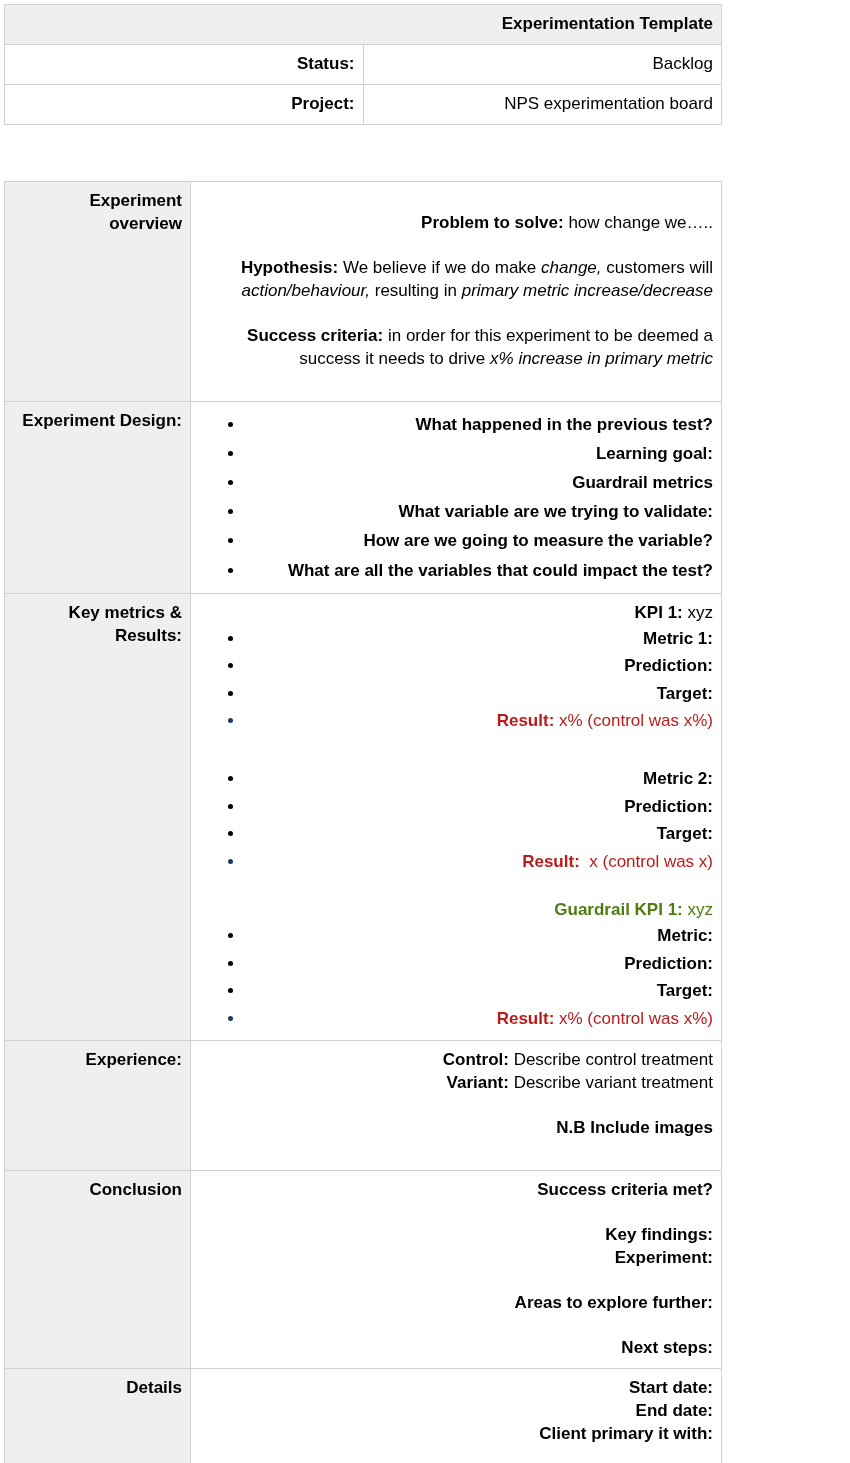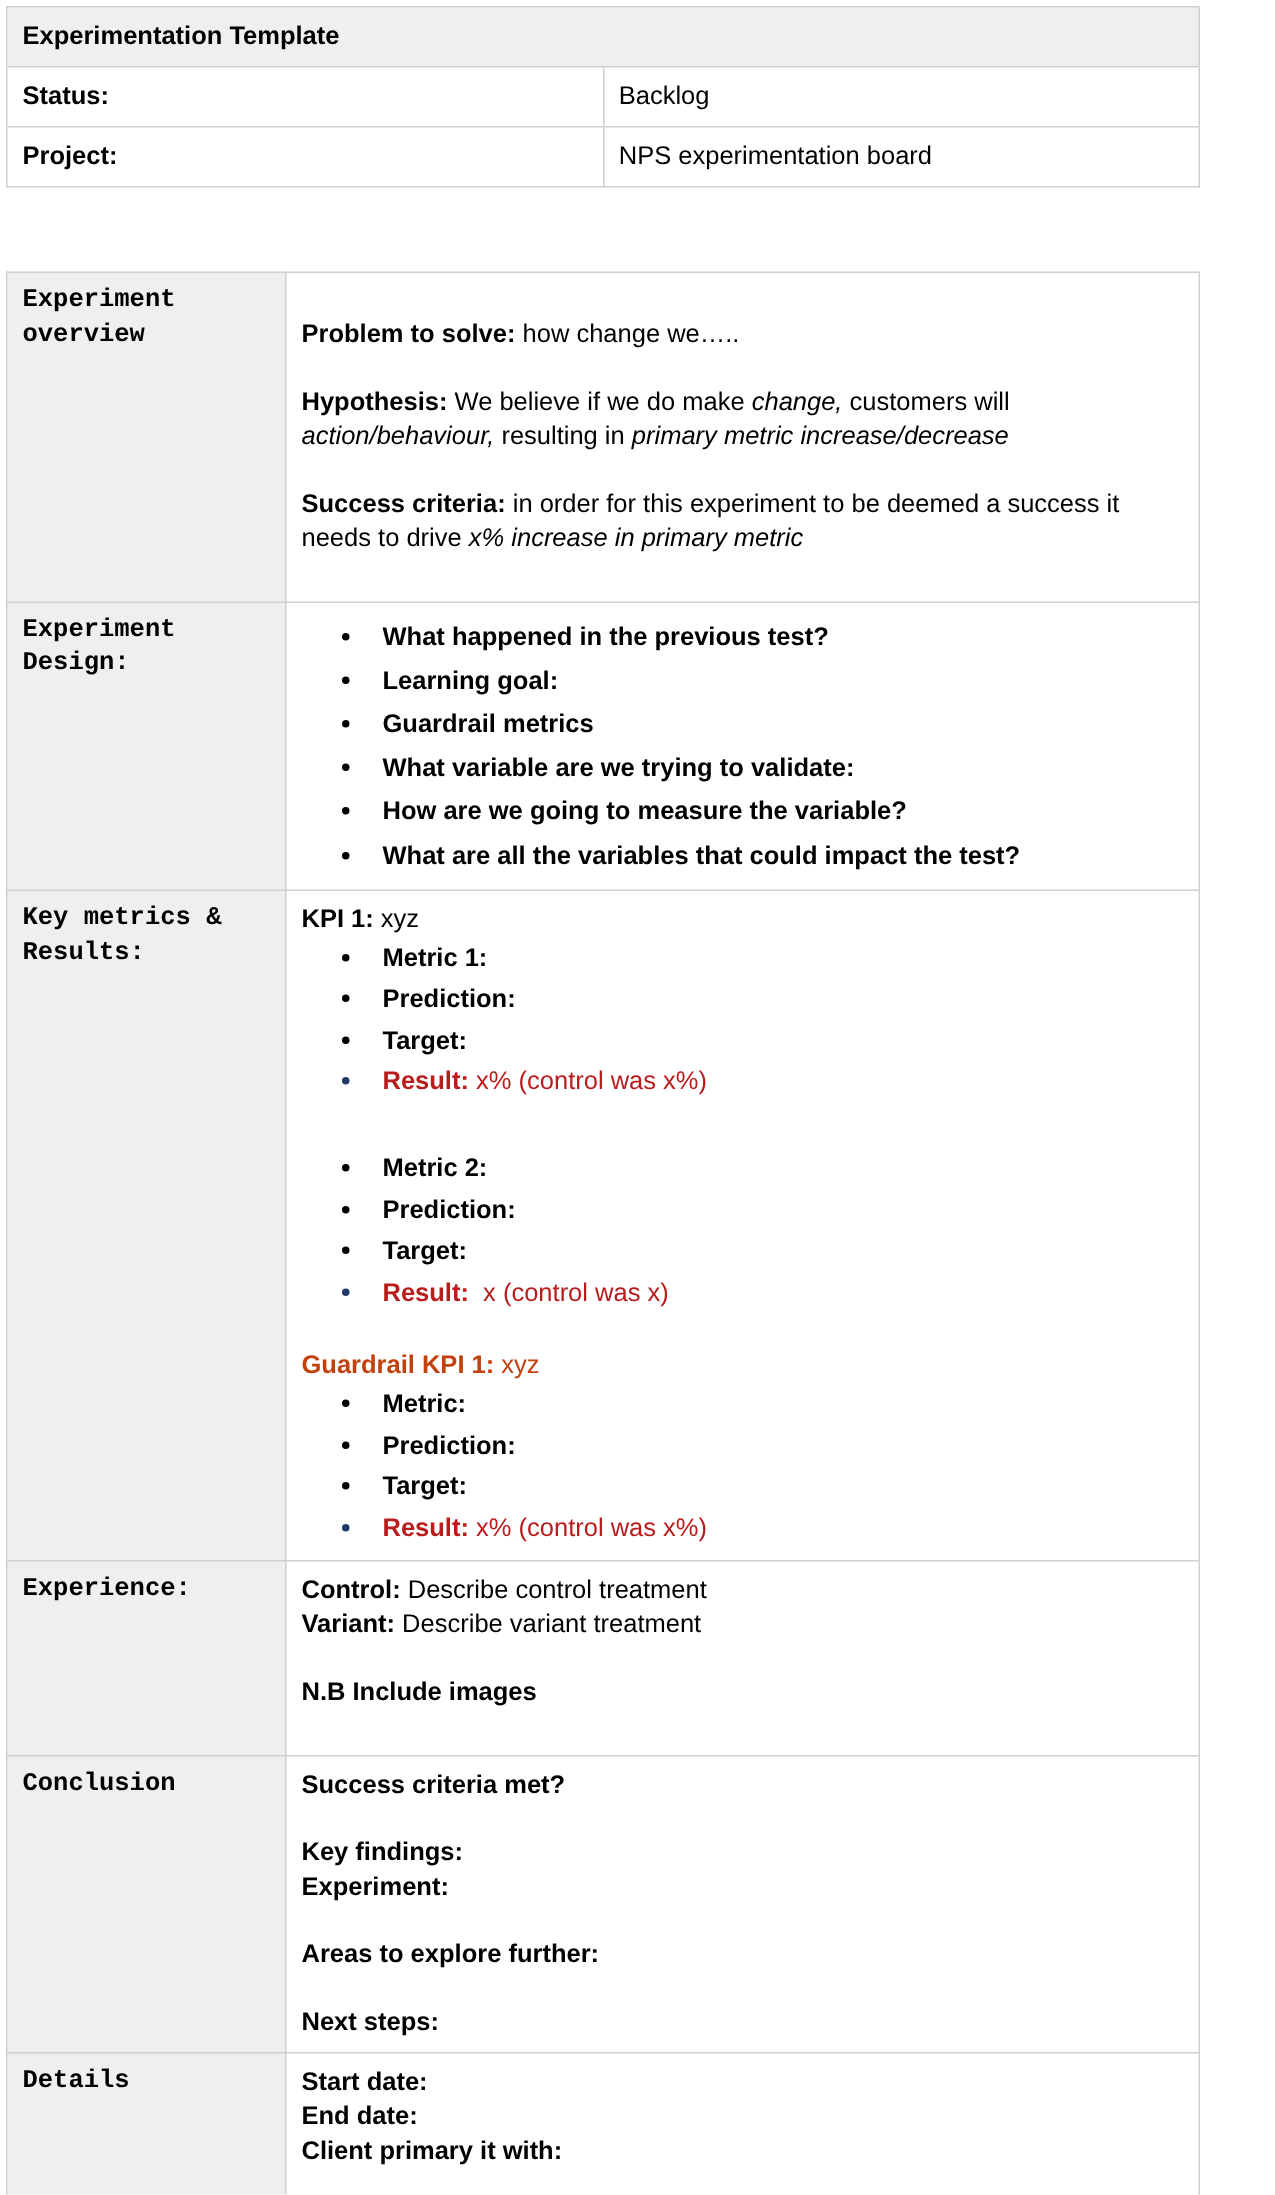--- a/index.html
+++ b/index.html
@@ -21,10 +21,11 @@
     width: 850px;
   }
   table.doc-table {
-    width: 796px;
+    width: 718px;
     border-collapse: collapse;
     table-layout: fixed;
     background: #ffffff;
+    text-align: right;
   }
   table.doc-table td {
     border: 1px solid #d0d0d0;

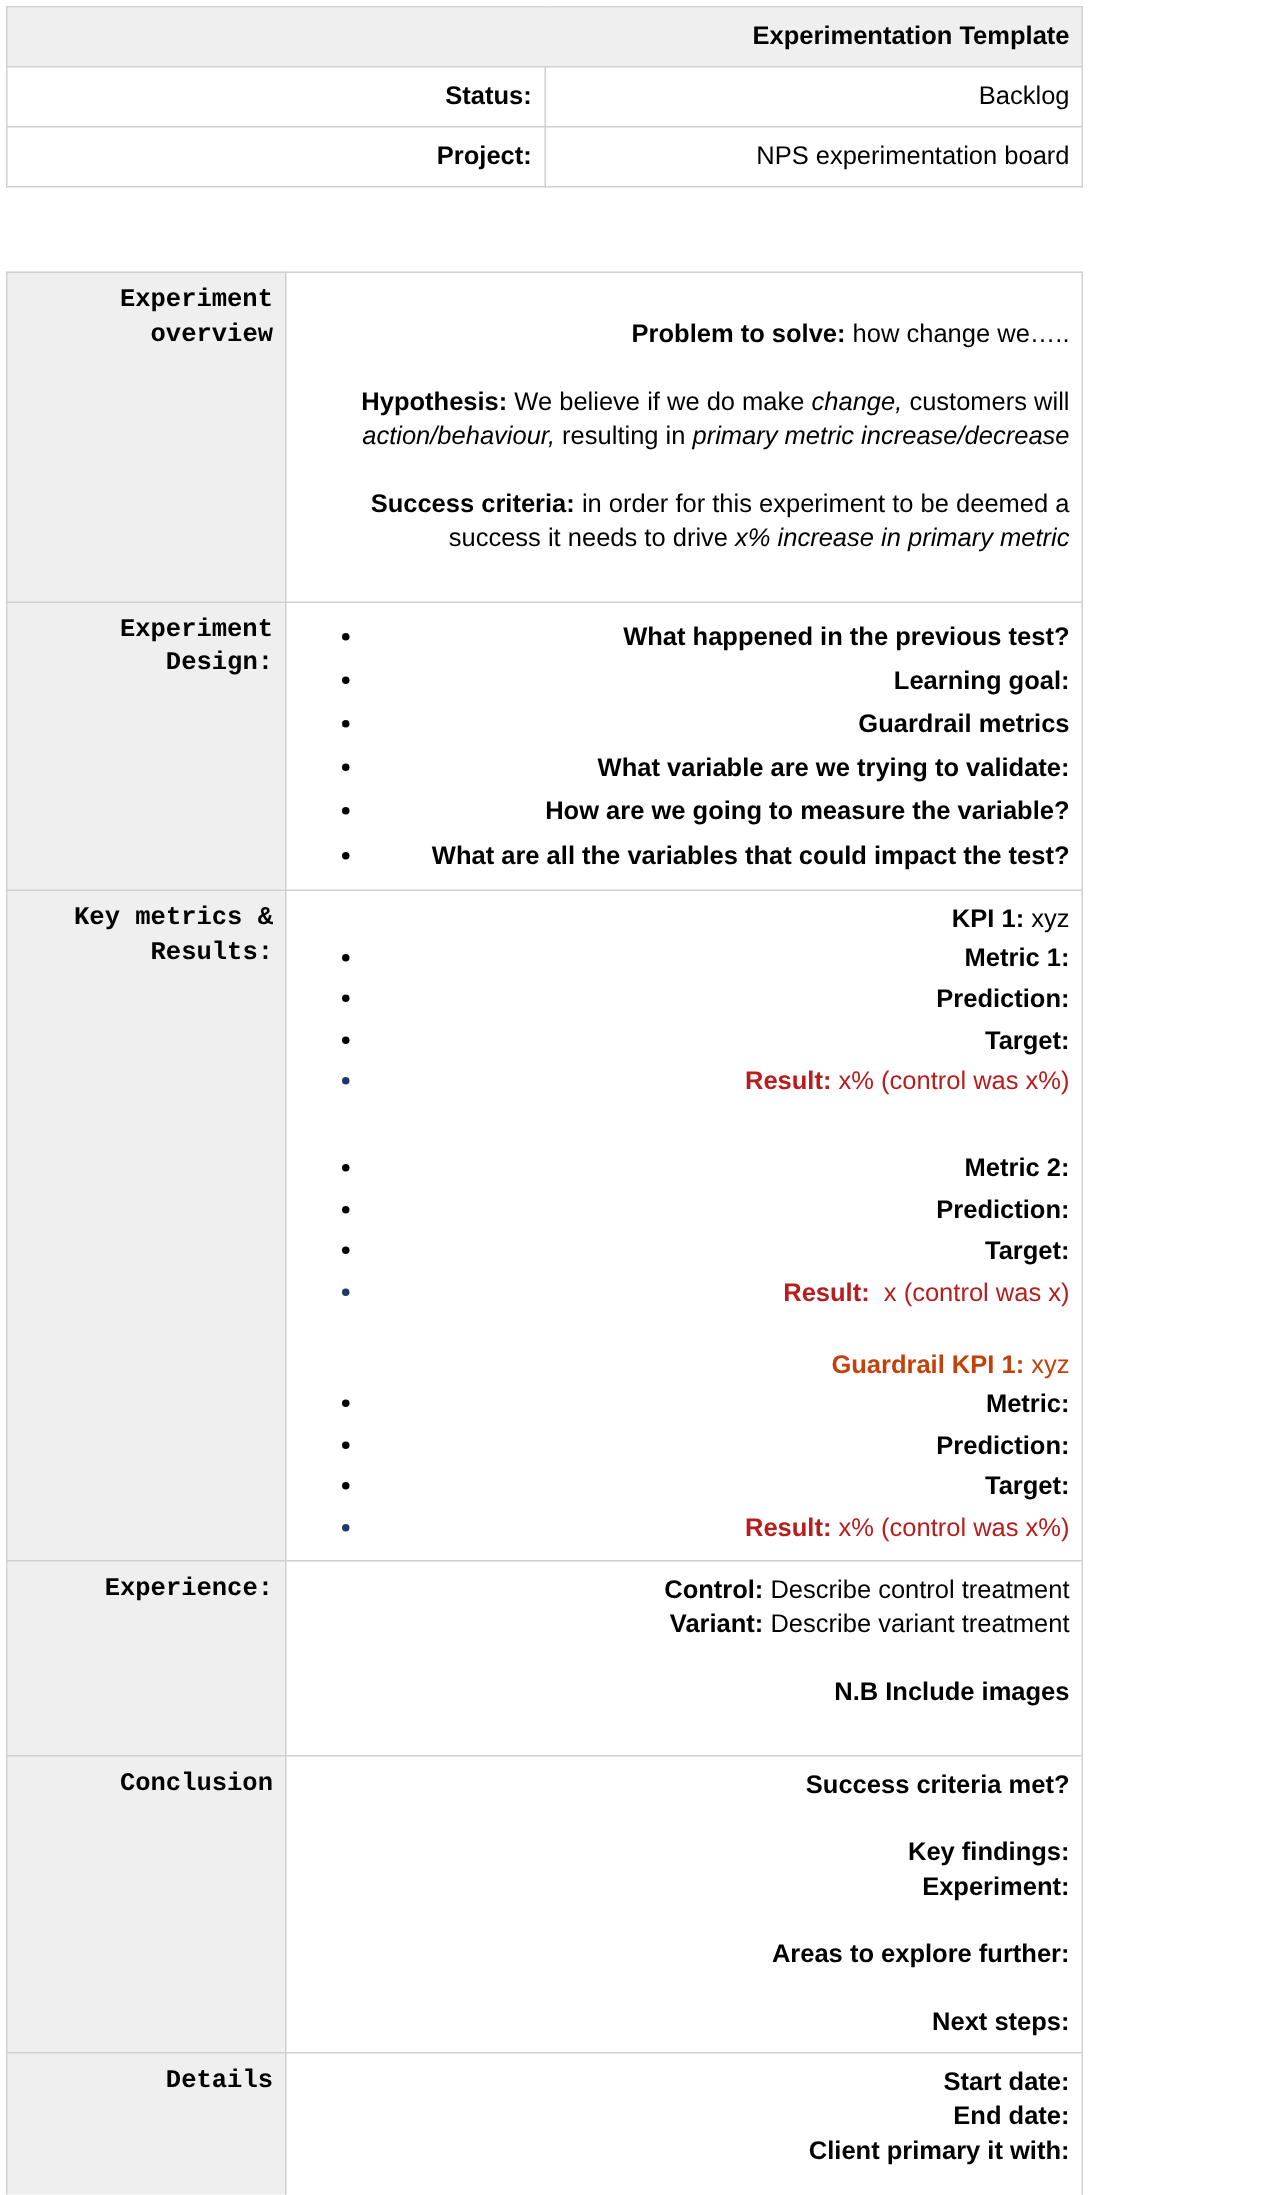--- a/index.html
+++ b/index.html
@@ -76,7 +76,7 @@
   .gap-md { height: 24px; }
   .gap-lg { height: 30px; }
 
-  .lbl-top { font-weight: bold; font-family: Liberation Mono, monospace; }
+  .lbl-top { font-weight: bold; }
 </style>
 </head>
 <body>

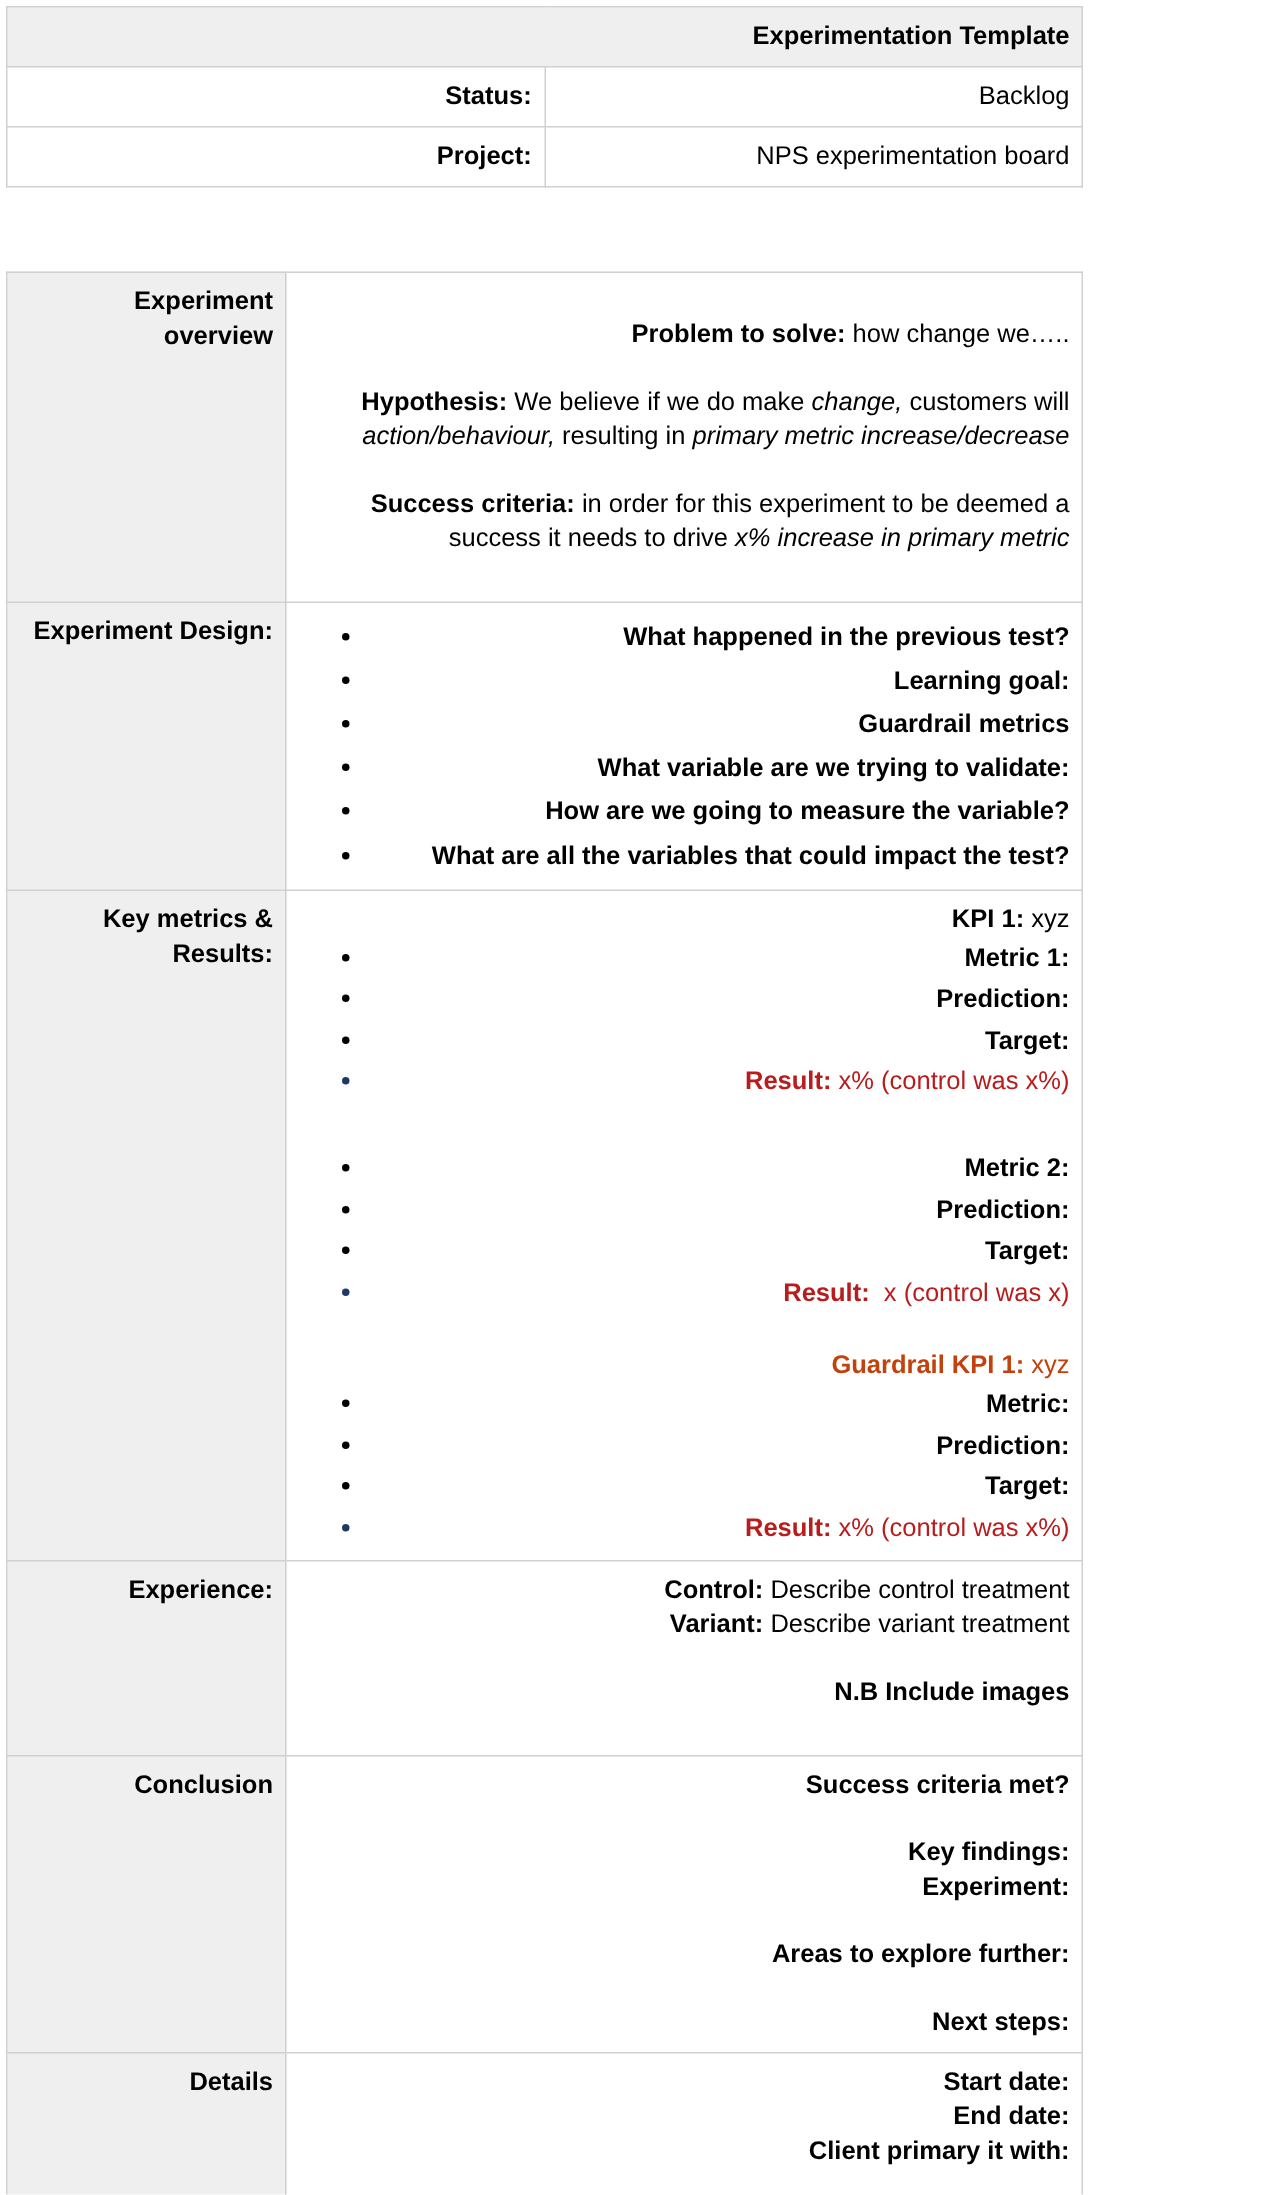--- a/index.html
+++ b/index.html
@@ -64,7 +64,7 @@
   ul.bullets li.navy { color: #b91c1c; }
   ul.bullets li.navy::marker { color: #1F3864; }
 
-  .navy { color: #c2410c; }
+  .navy { color: #4d7c0f; }
 
   .kpi-head { font-weight: bold; }
   .kpi-head .reg { font-weight: normal; }

